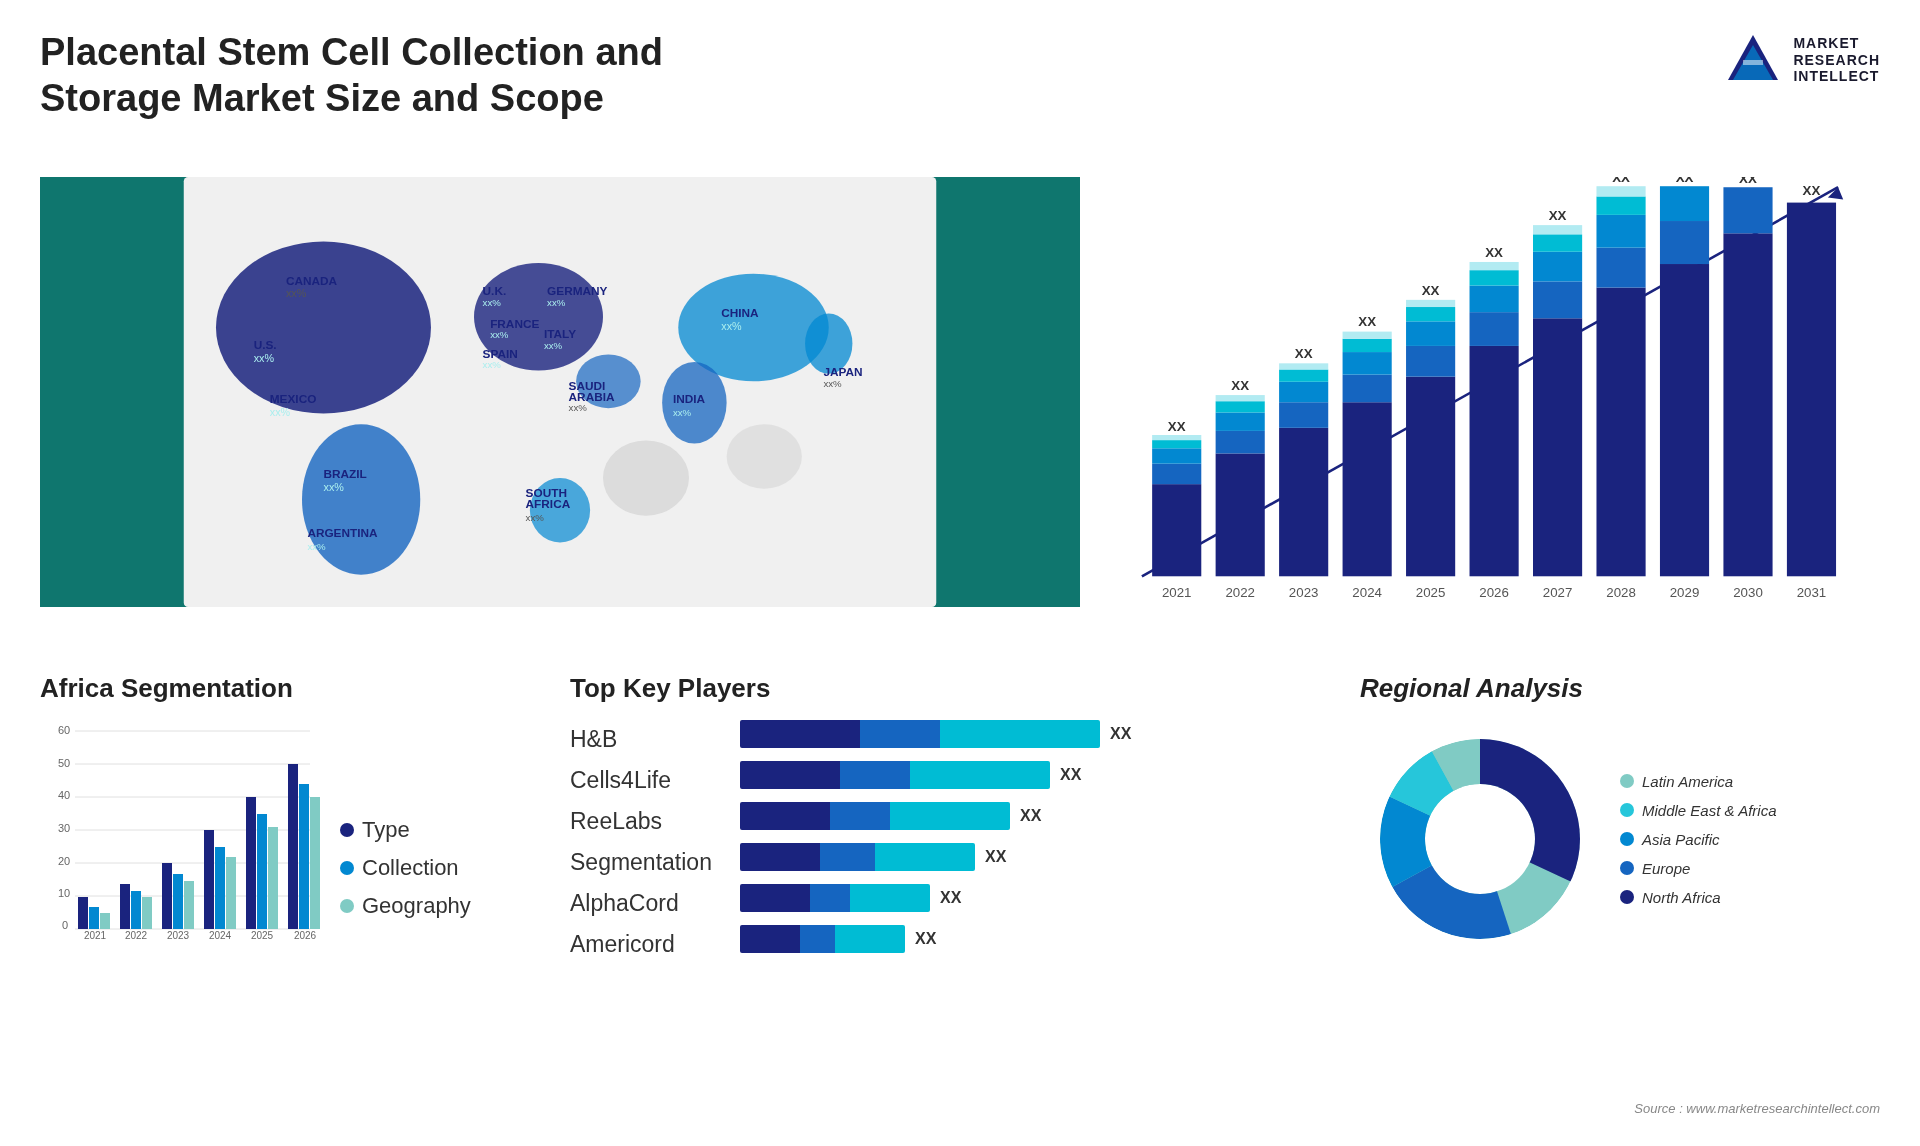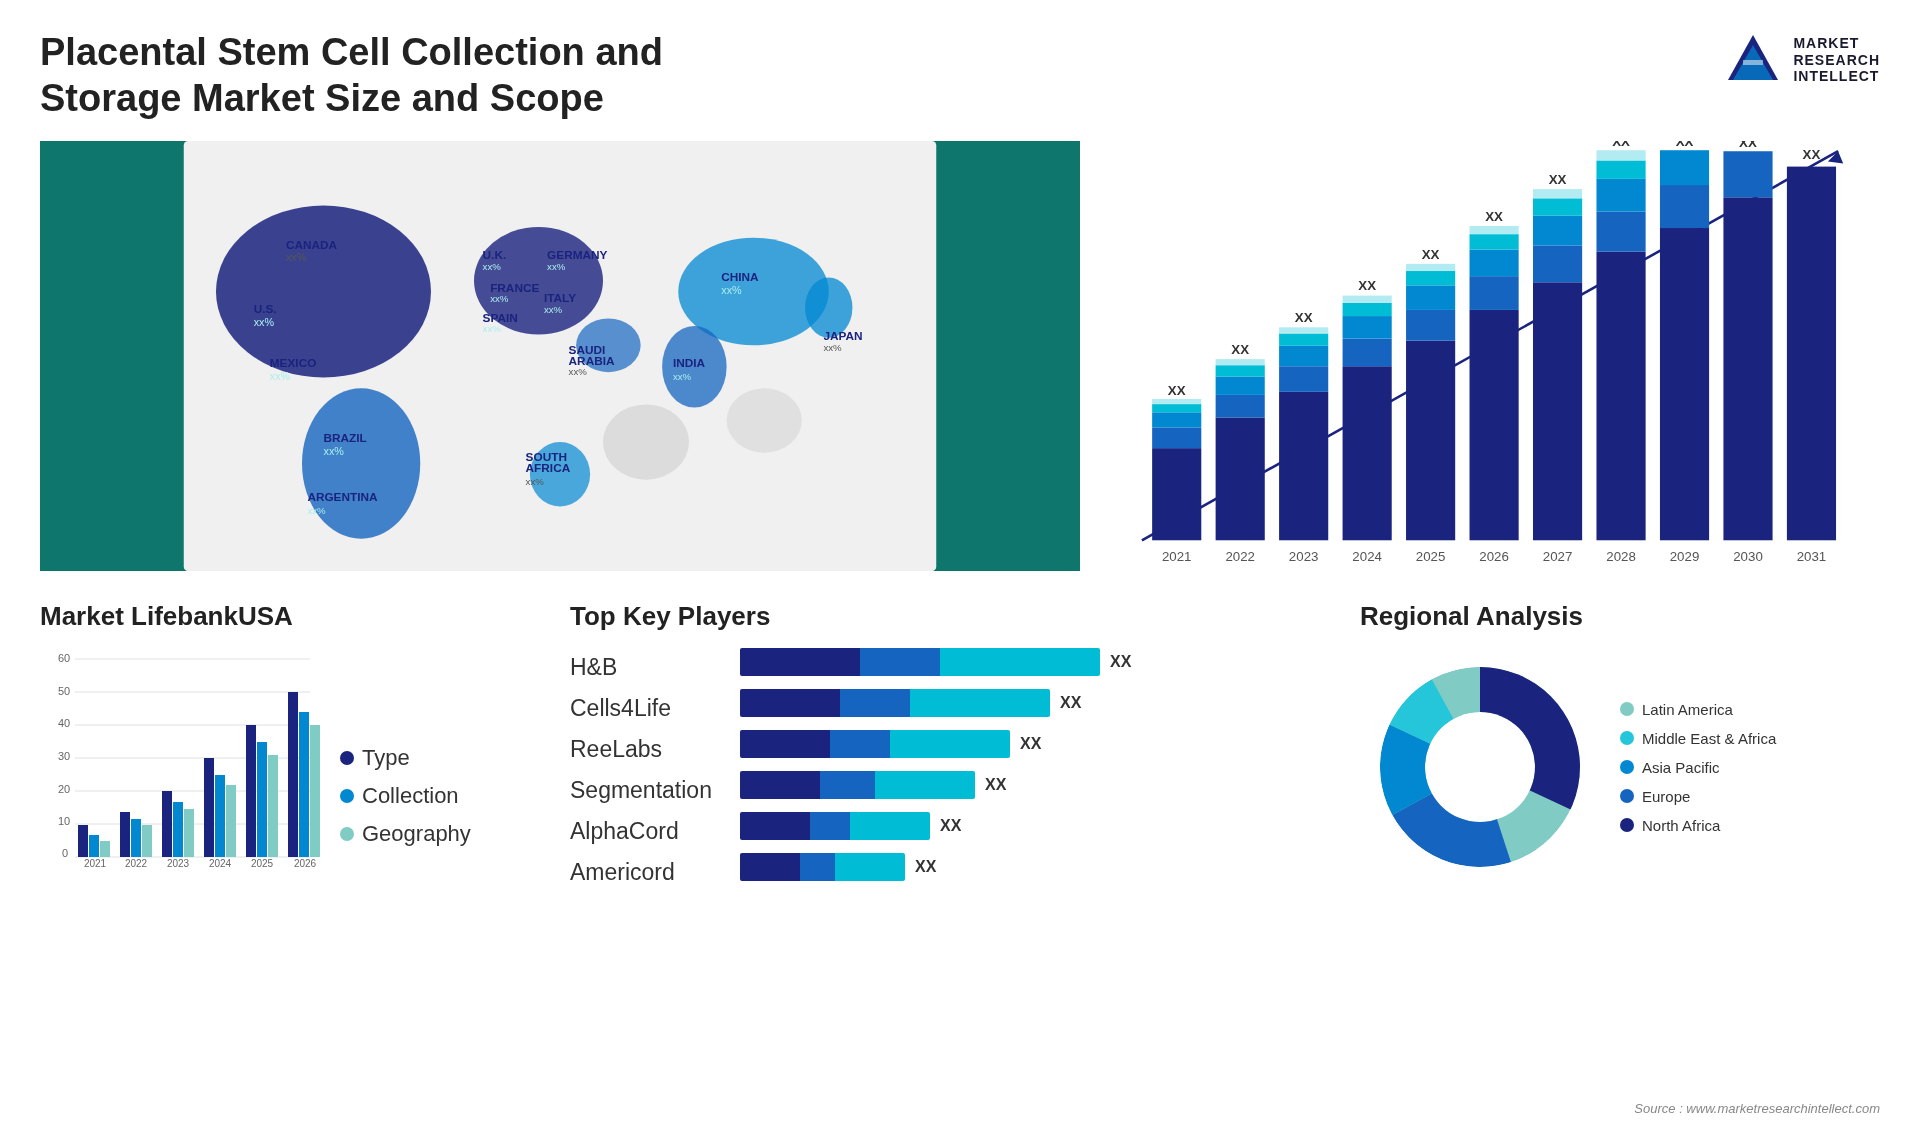--- a/index.html
+++ b/index.html
@@ -17,6 +17,7 @@
       padding: 30px 40px;
       display: flex;
       flex-direction: column;
+      gap: 36px;
     }
 
     

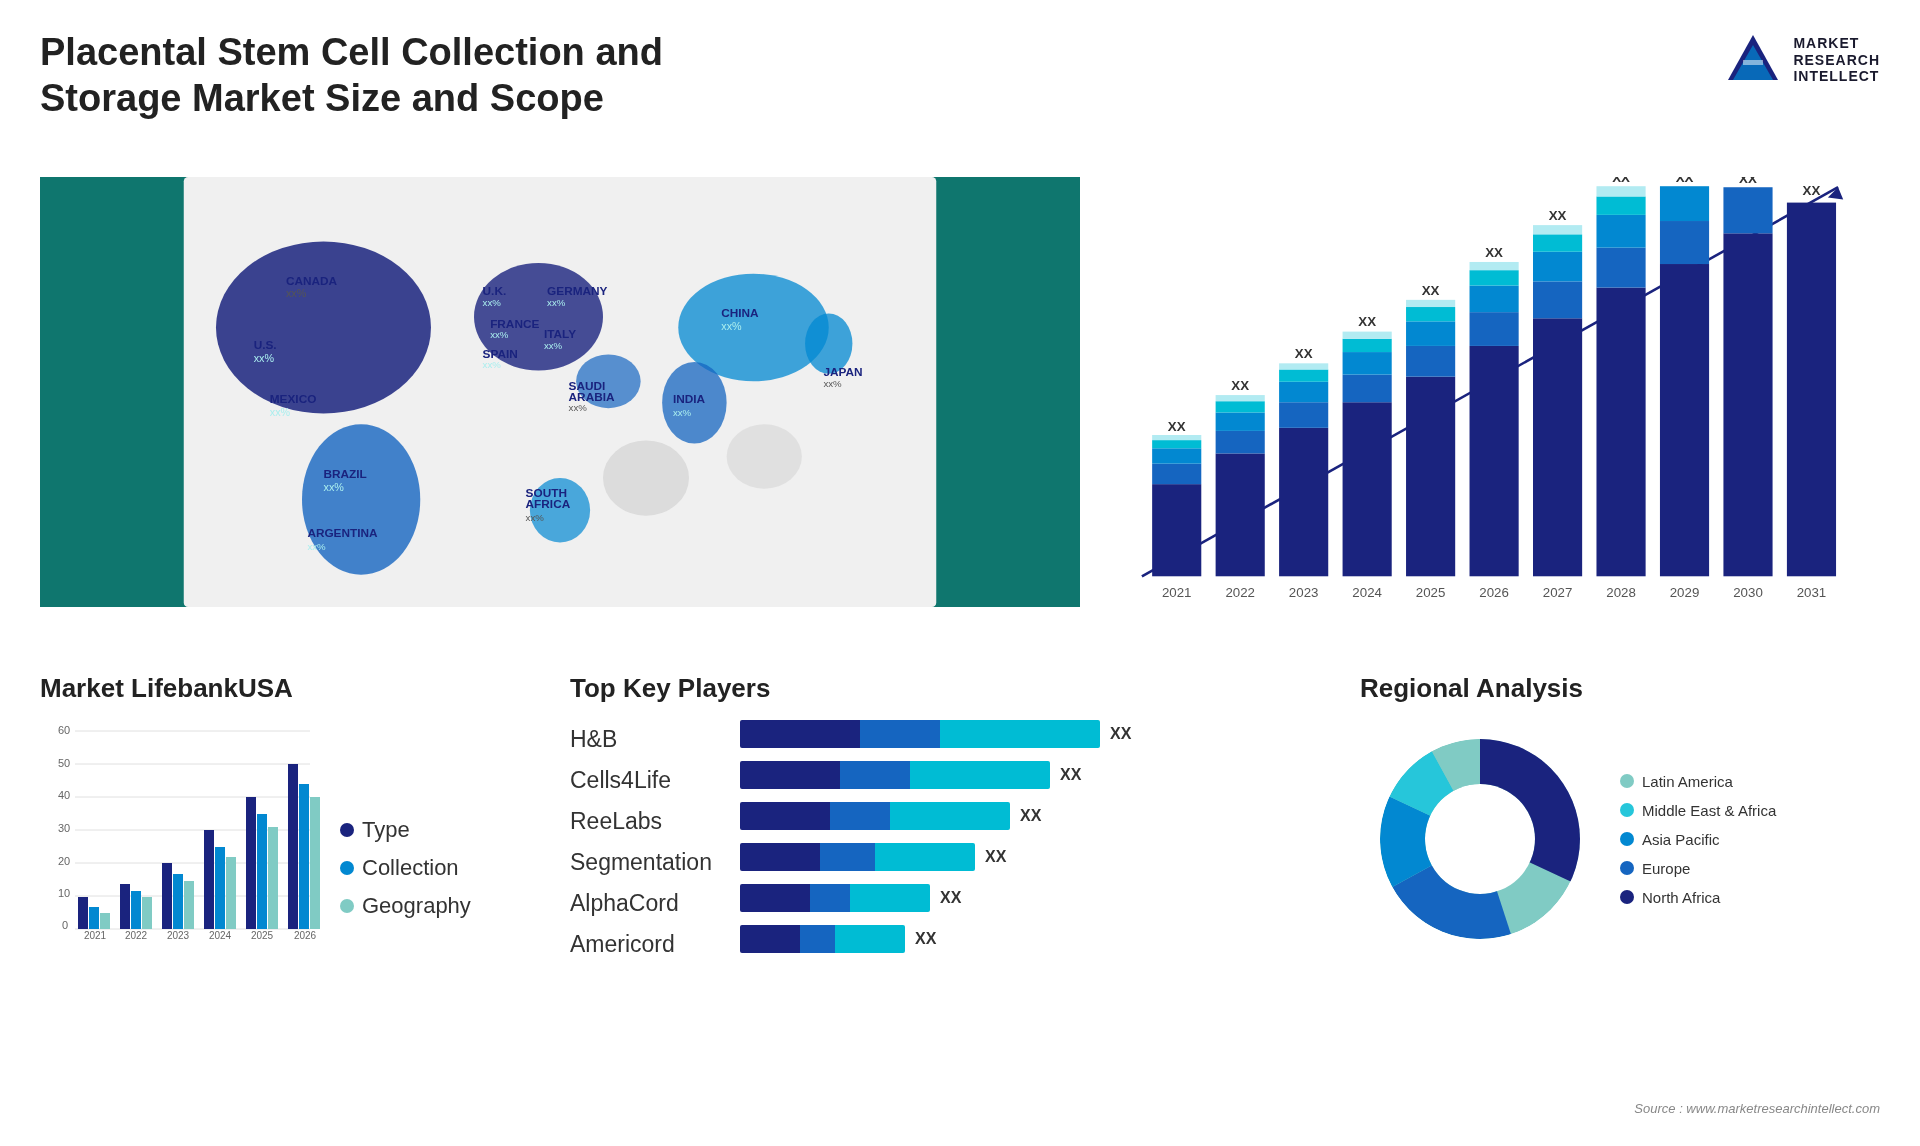--- a/index.html
+++ b/index.html
@@ -437,7 +437,7 @@
   <div class="bottom-section">
 
     <div class="segmentation-area">
-      <div class="section-title">Market LifebankUSA</div>
+      <div class="section-title">Africa Segmentation</div>
       <div class="seg-content">
         <svg width="280" height="220" viewBox="0 0 280 220">
 

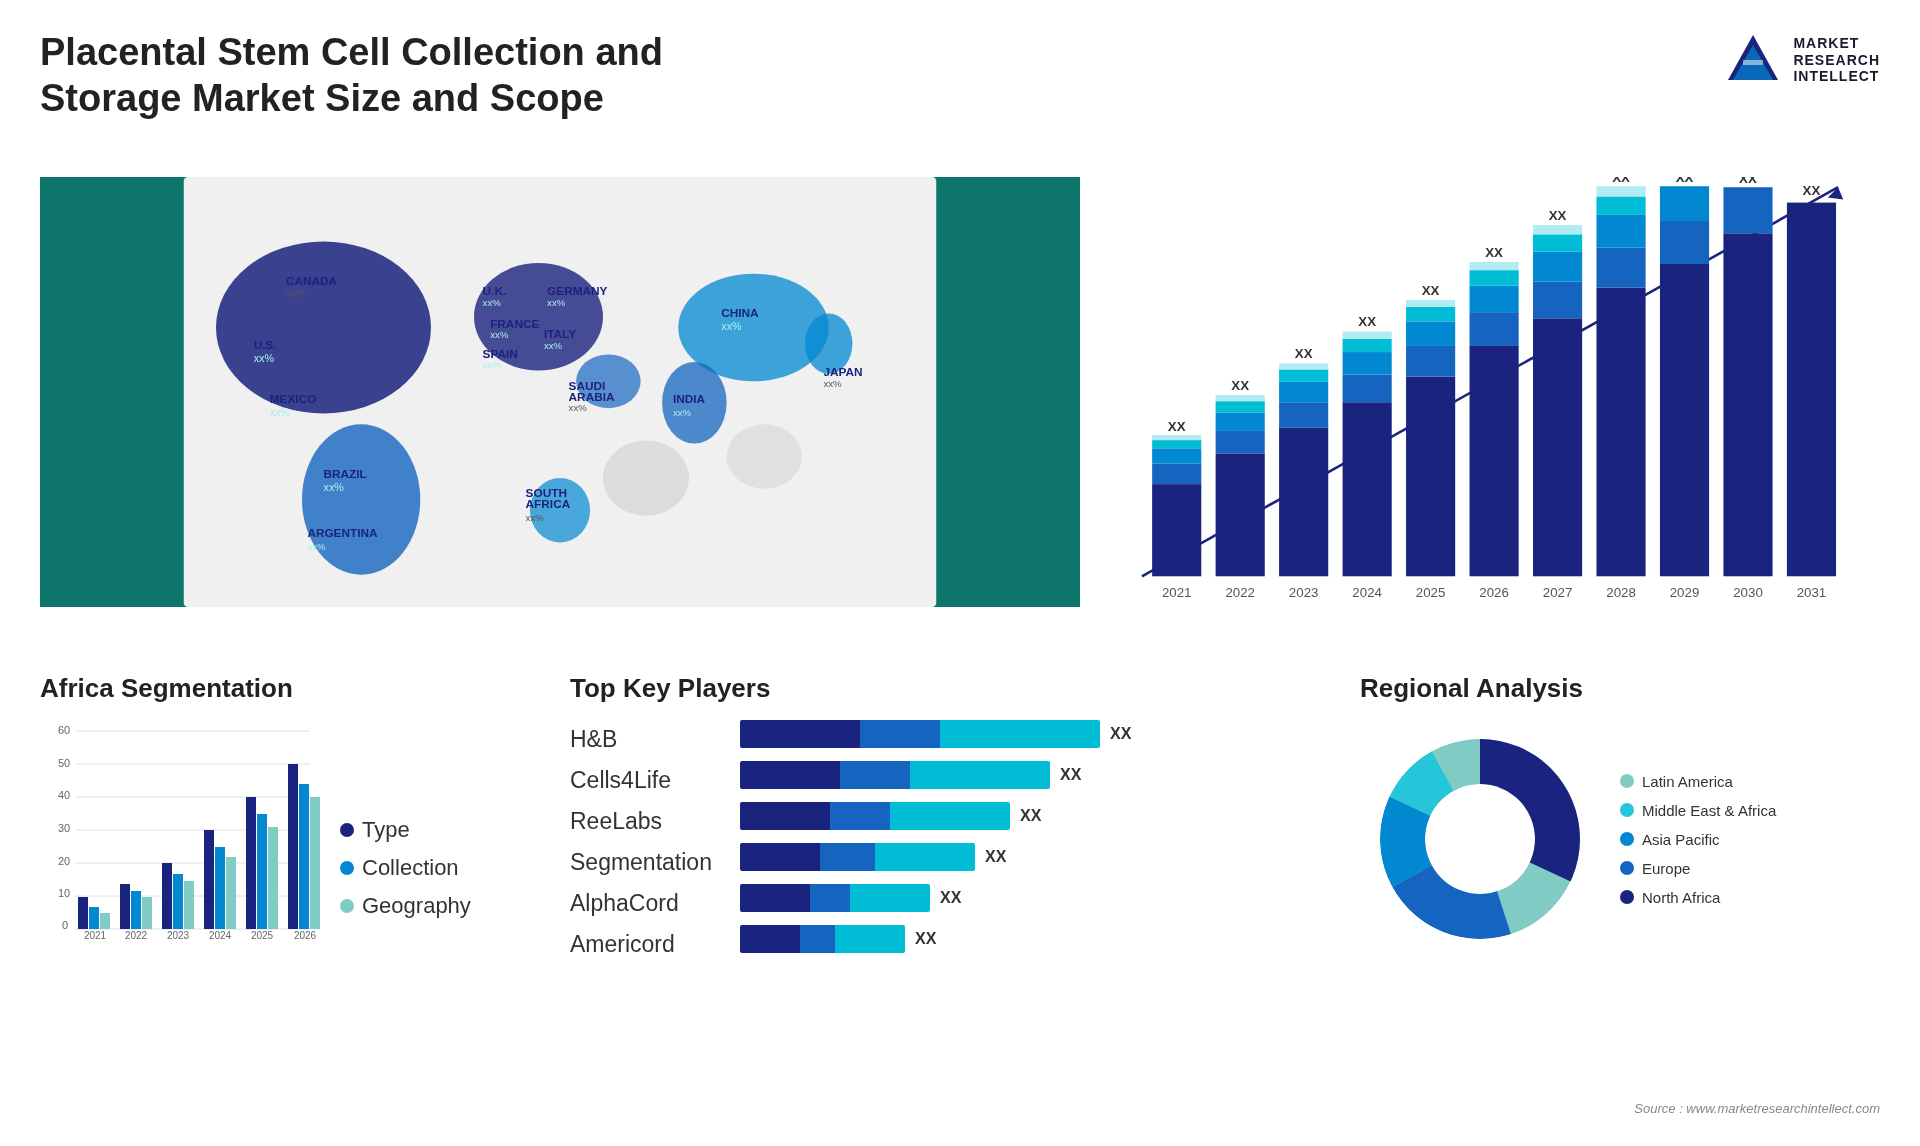--- a/index.html
+++ b/index.html
@@ -191,6 +191,7 @@
     .regional-area {
       width: 520px;
       padding: 10px 0;
+      font-style: italic;
     }
 
     .regional-content {

